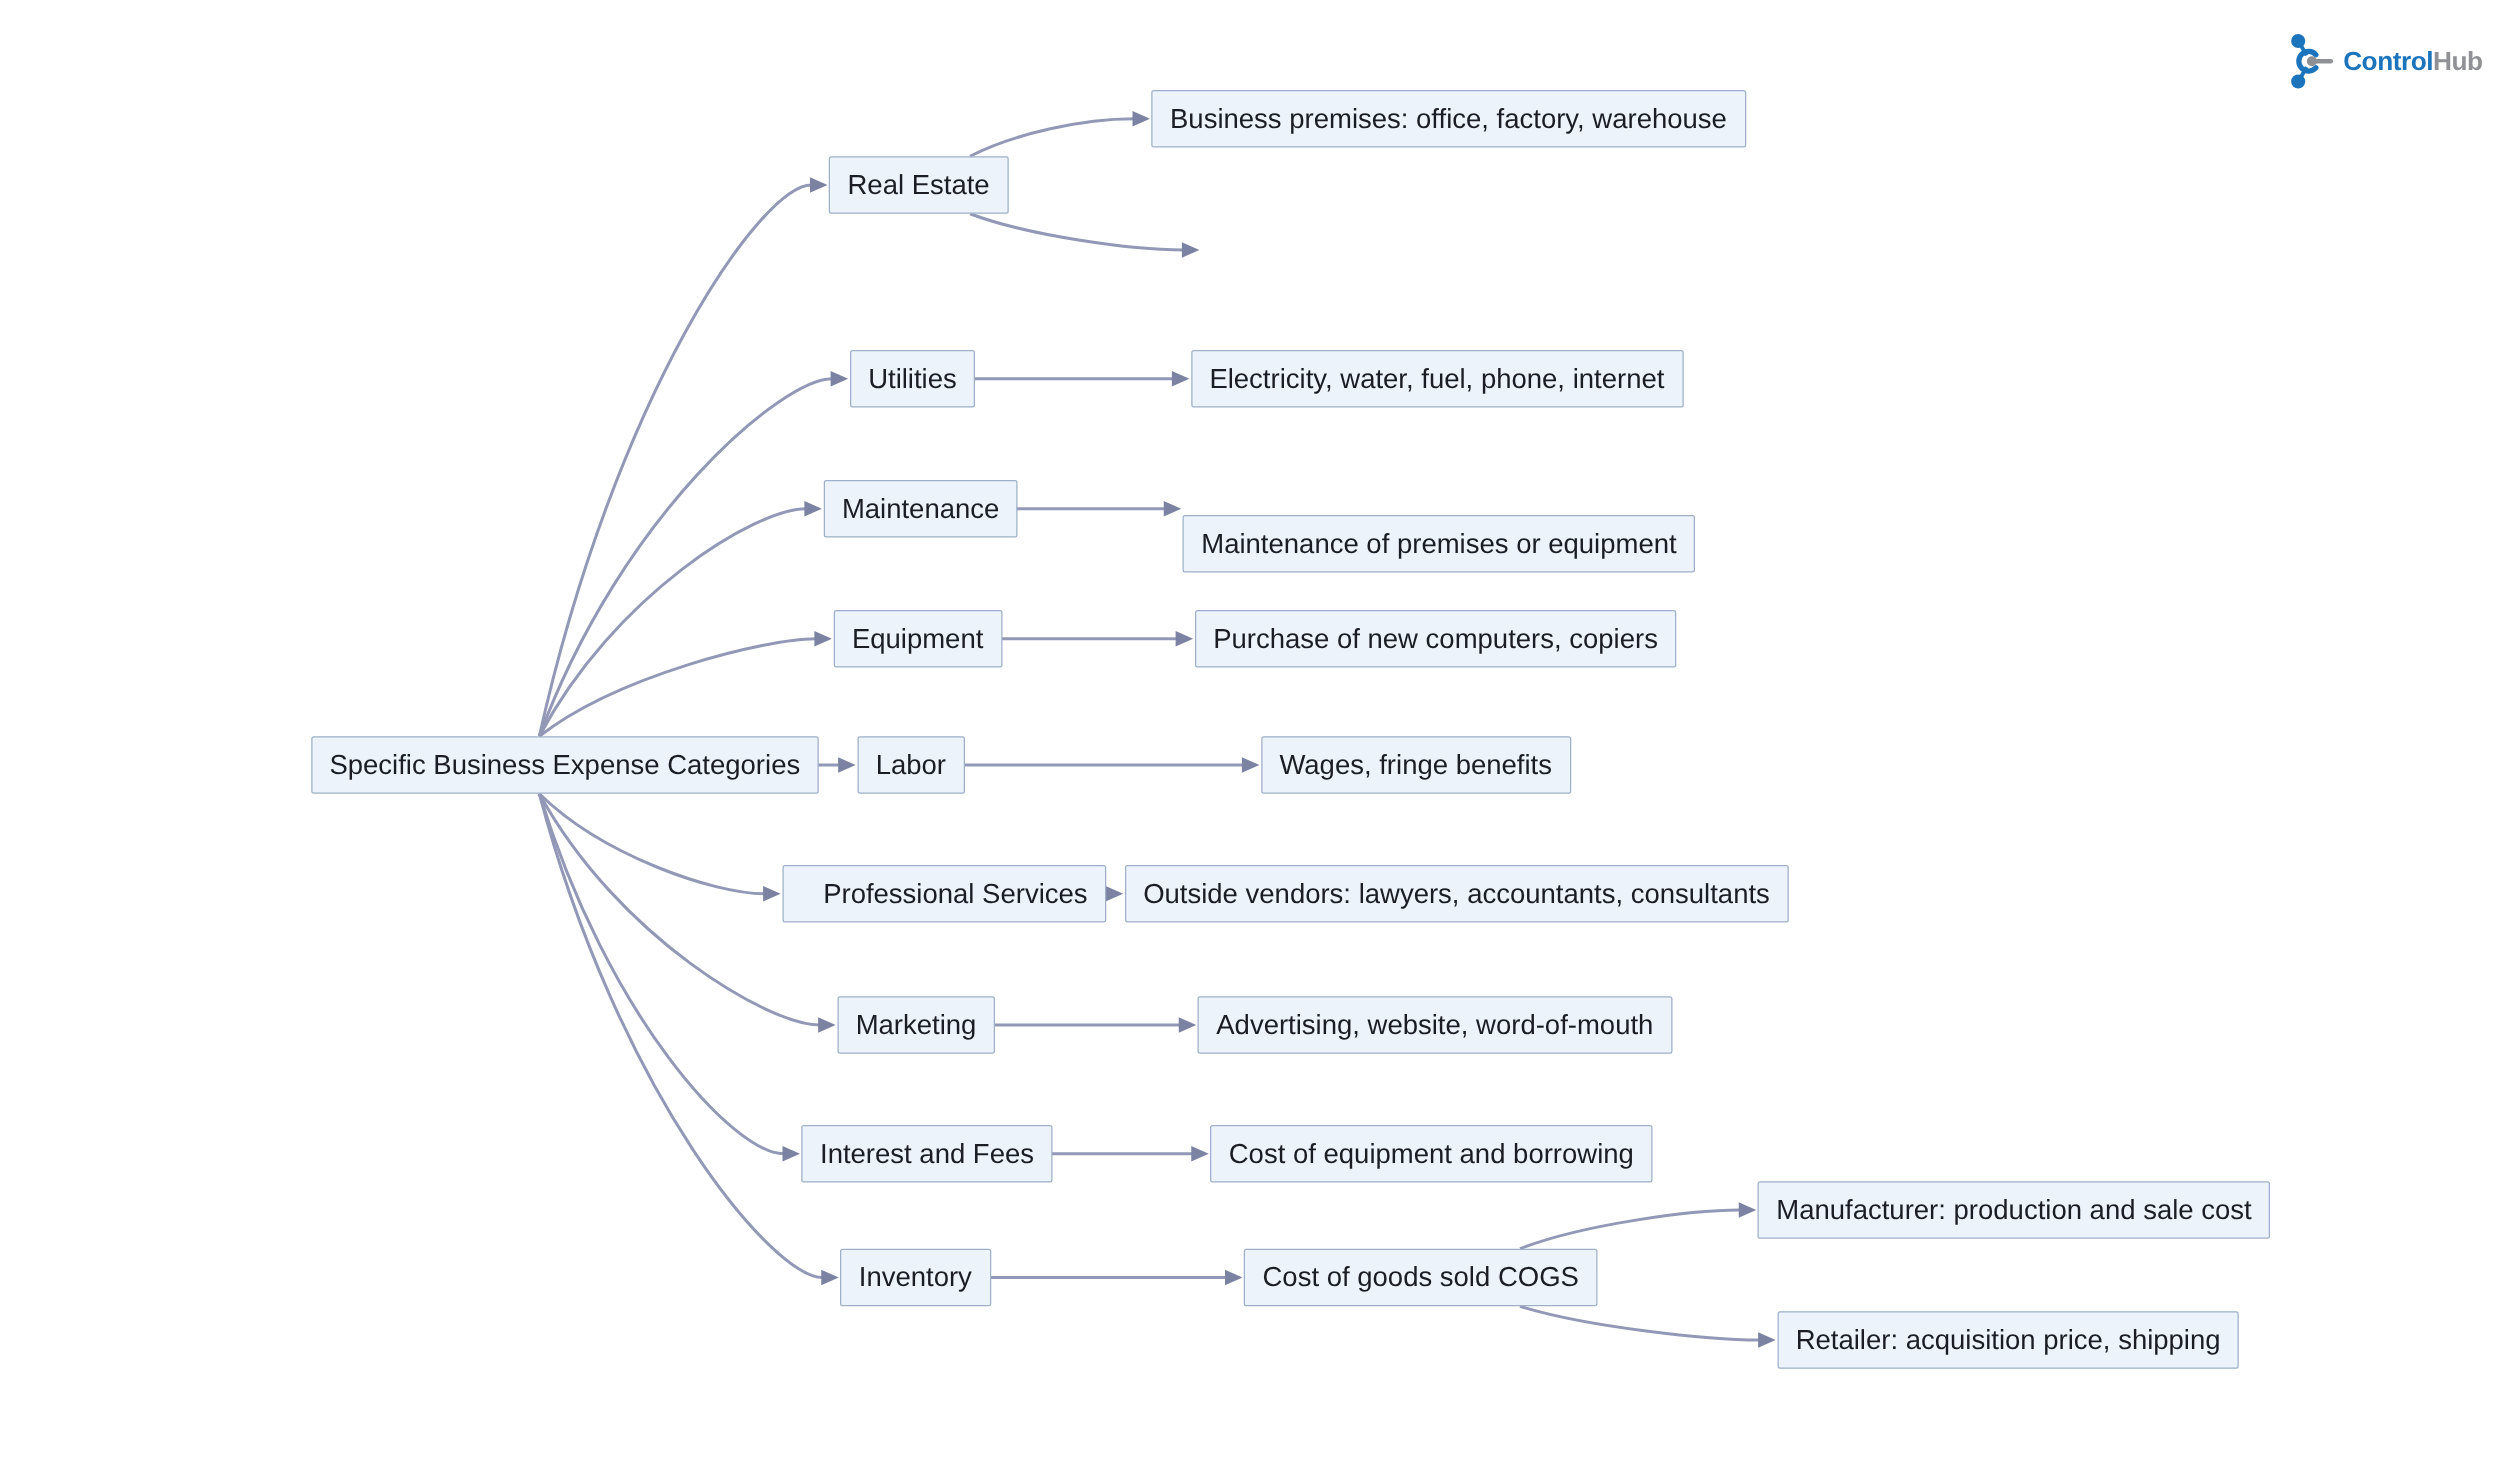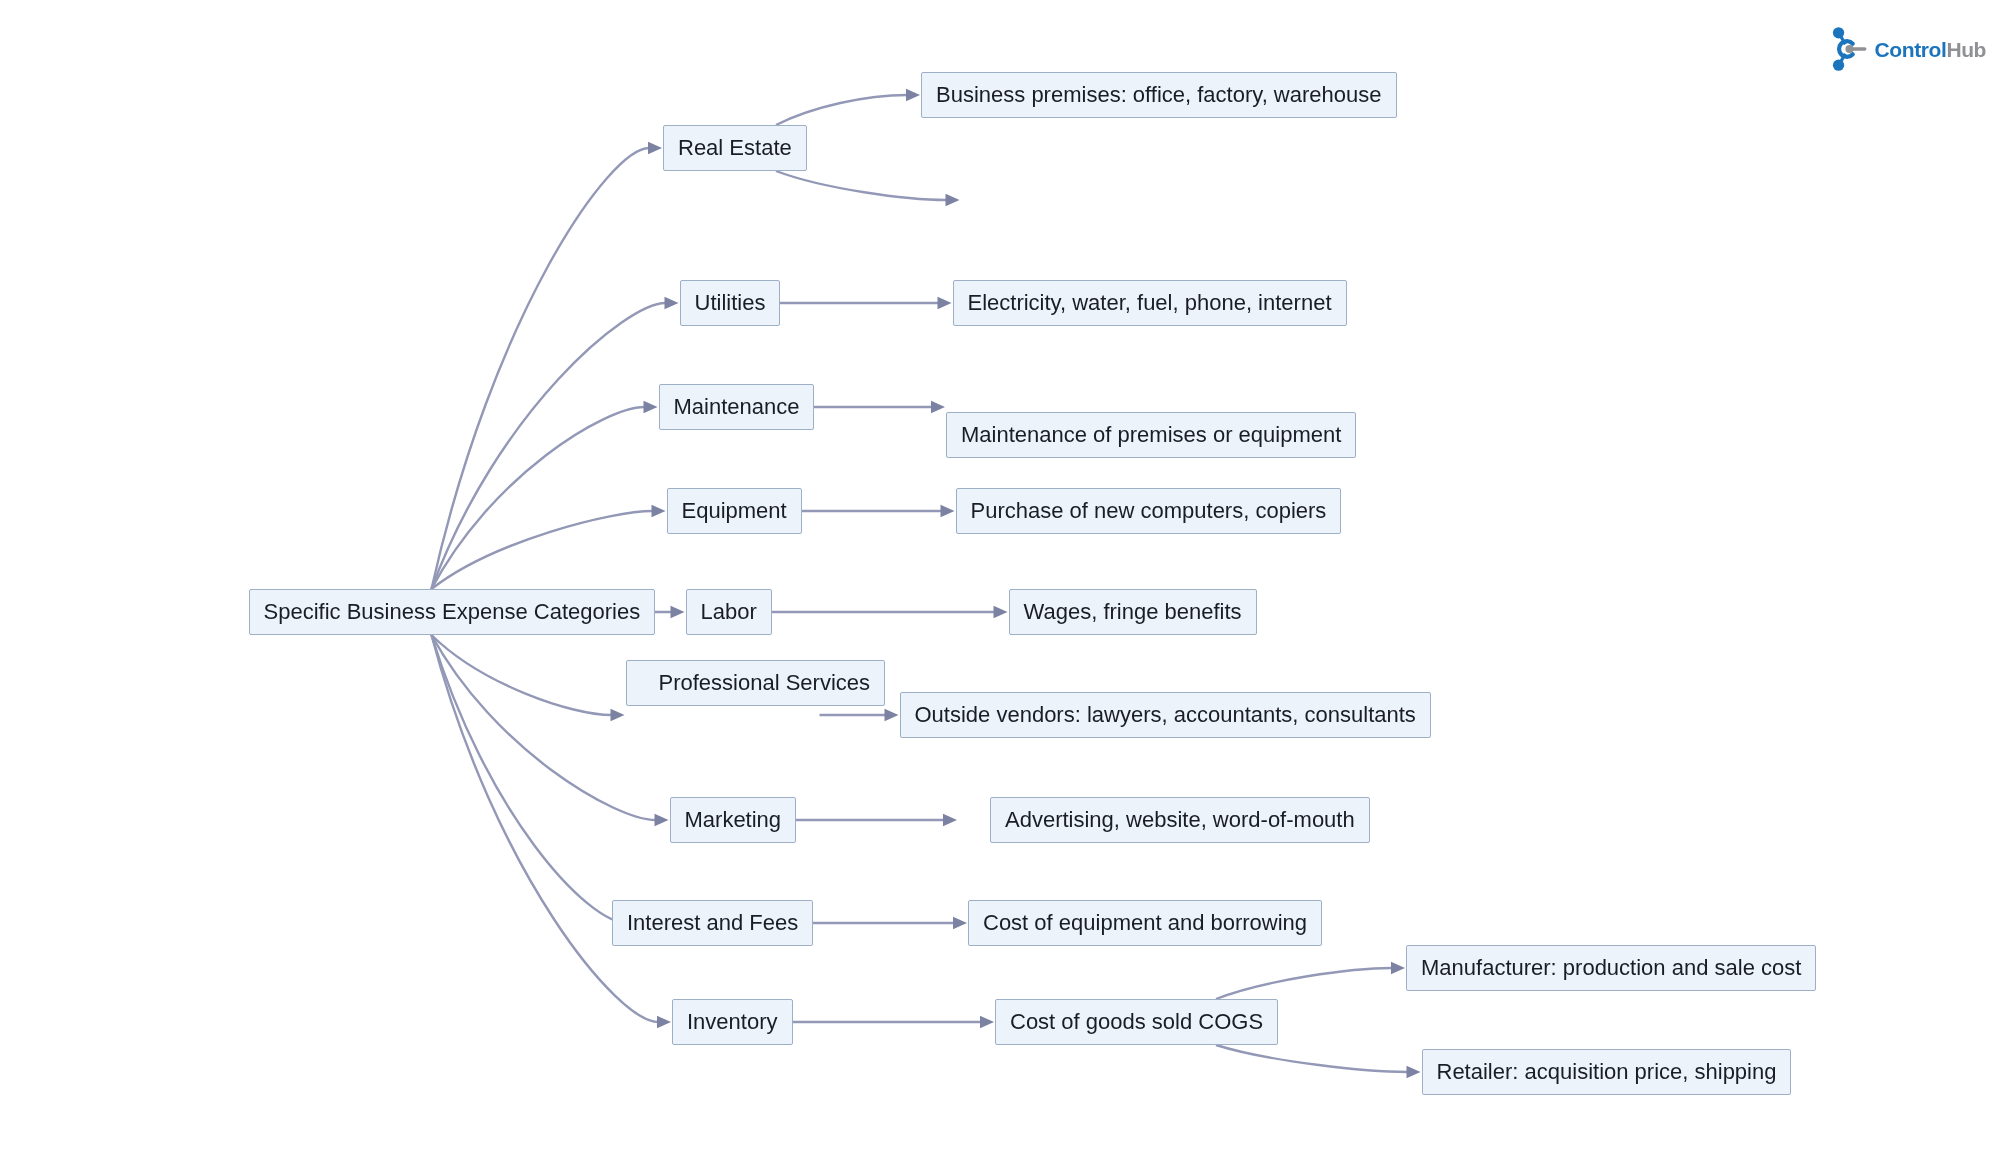--- a/index.html
+++ b/index.html
@@ -110,7 +110,7 @@
       <div class="node" style="left: 955.5px; top: 488px;">Purchase of new computers, copiers</div>
       <div class="node" style="left: 685.5px; top: 589px;">Labor</div>
       <div class="node" style="left: 1008.5px; top: 589px;">Wages, fringe benefits</div>
-      <div class="node" style="left: 625.5px; top: 660px; padding-left: 32px;">Professional Services</div>
+      <div class="node" style="left: 625.5px; top: 692px; padding-left: 32px;">Professional Services</div>
       <div class="node" style="left: 899.5px; top: 692px;">Outside vendors: lawyers, accountants, consultants</div>
       <div class="node" style="left: 669.5px; top: 797px;">Marketing</div>
       <div class="node" style="left: 958px; top: 797px; margin-left: 32px;">Advertising, website, word-of-mouth</div>

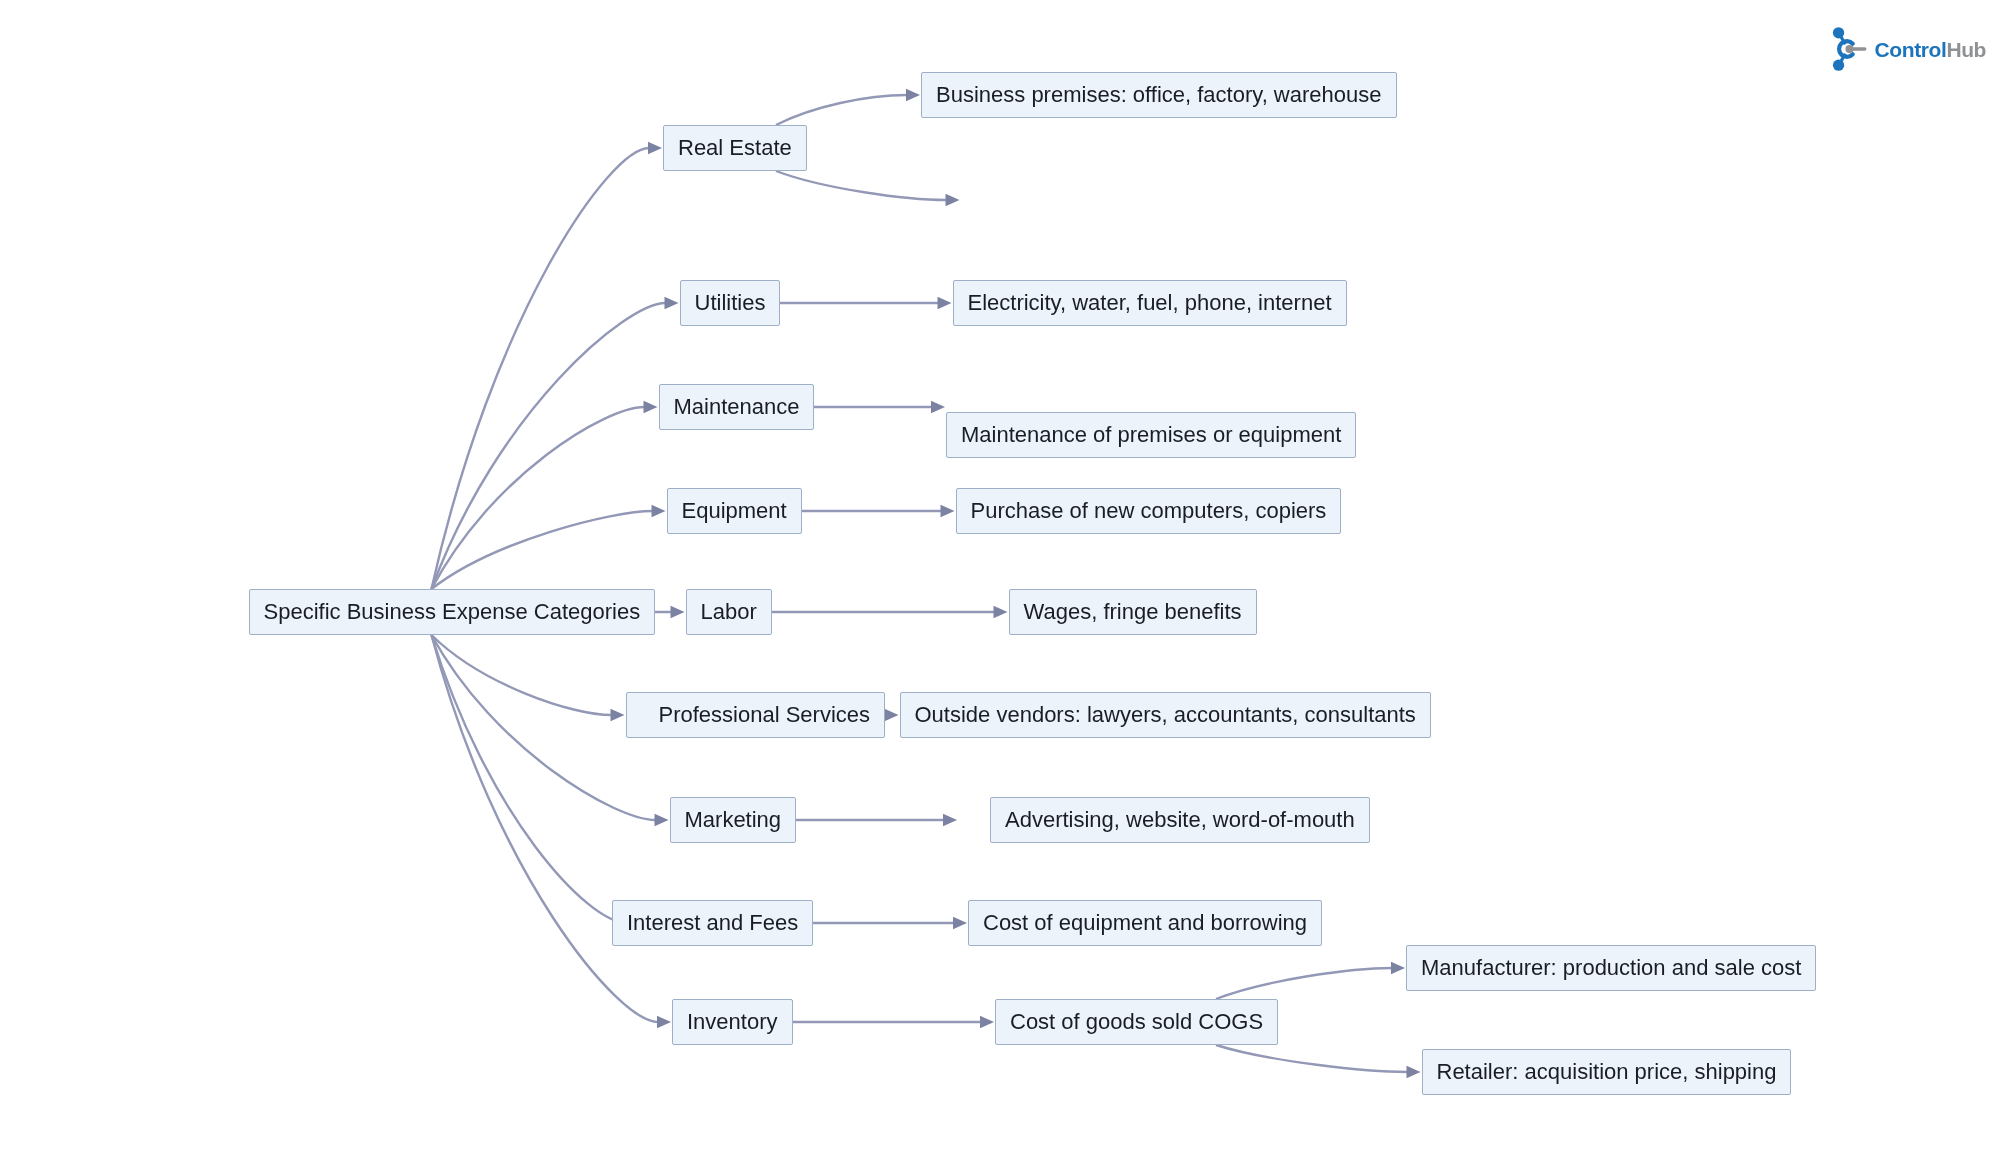--- a/index.html
+++ b/index.html
@@ -113,7 +113,7 @@
       <div class="node" style="left: 625.5px; top: 692px; padding-left: 32px;">Professional Services</div>
       <div class="node" style="left: 899.5px; top: 692px;">Outside vendors: lawyers, accountants, consultants</div>
       <div class="node" style="left: 669.5px; top: 797px;">Marketing</div>
-      <div class="node" style="left: 958px; top: 797px; margin-left: 32px;">Advertising, website, word-of-mouth</div>
+      <div class="node" style="left: 958px; top: 797px;">Advertising, website, word-of-mouth</div>
       <div class="node" style="left: 612px; top: 900px;">Interest and Fees</div>
       <div class="node" style="left: 968px; top: 900px;">Cost of equipment and borrowing</div>
       <div class="node" style="left: 672px; top: 999px;">Inventory</div>

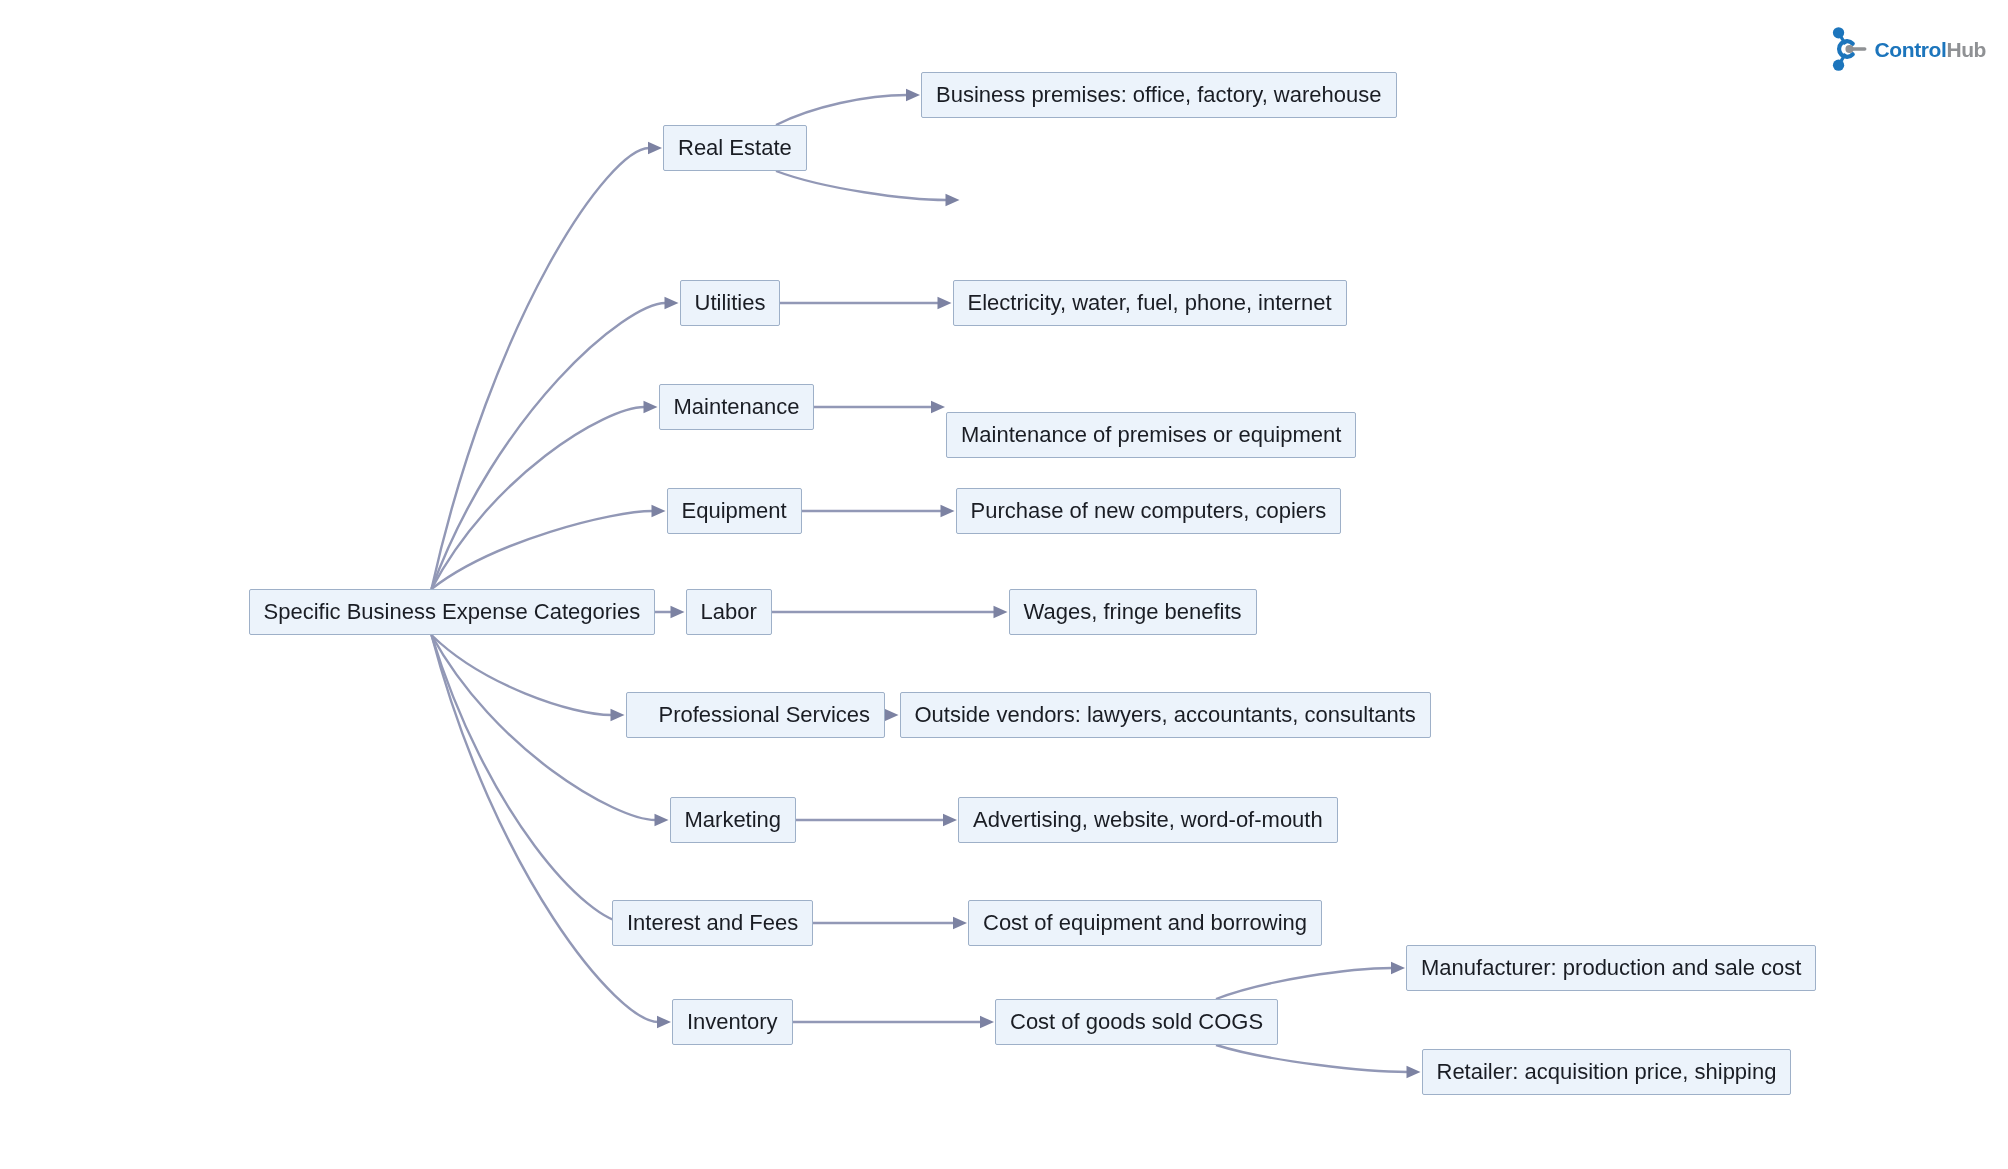--- a/index.html
+++ b/index.html
@@ -114,7 +114,7 @@
       <div class="node" style="left: 899.5px; top: 692px;">Outside vendors: lawyers, accountants, consultants</div>
       <div class="node" style="left: 669.5px; top: 797px;">Marketing</div>
       <div class="node" style="left: 958px; top: 797px;">Advertising, website, word-of-mouth</div>
-      <div class="node" style="left: 612px; top: 900px;">Interest and Fees</div>
+      <div class="node" style="left: 641px; top: 900px;">Interest and Fees</div>
       <div class="node" style="left: 968px; top: 900px;">Cost of equipment and borrowing</div>
       <div class="node" style="left: 672px; top: 999px;">Inventory</div>
       <div class="node" style="left: 995px; top: 999px;">Cost of goods sold COGS</div>

